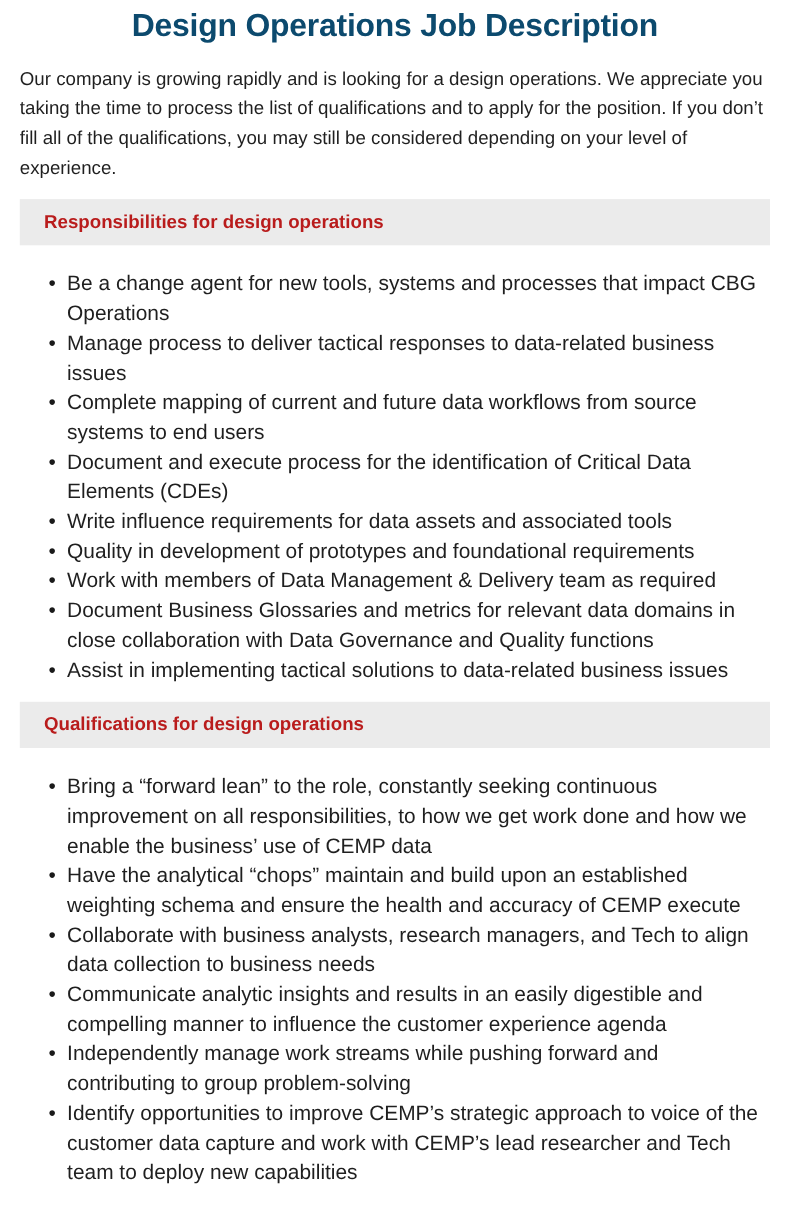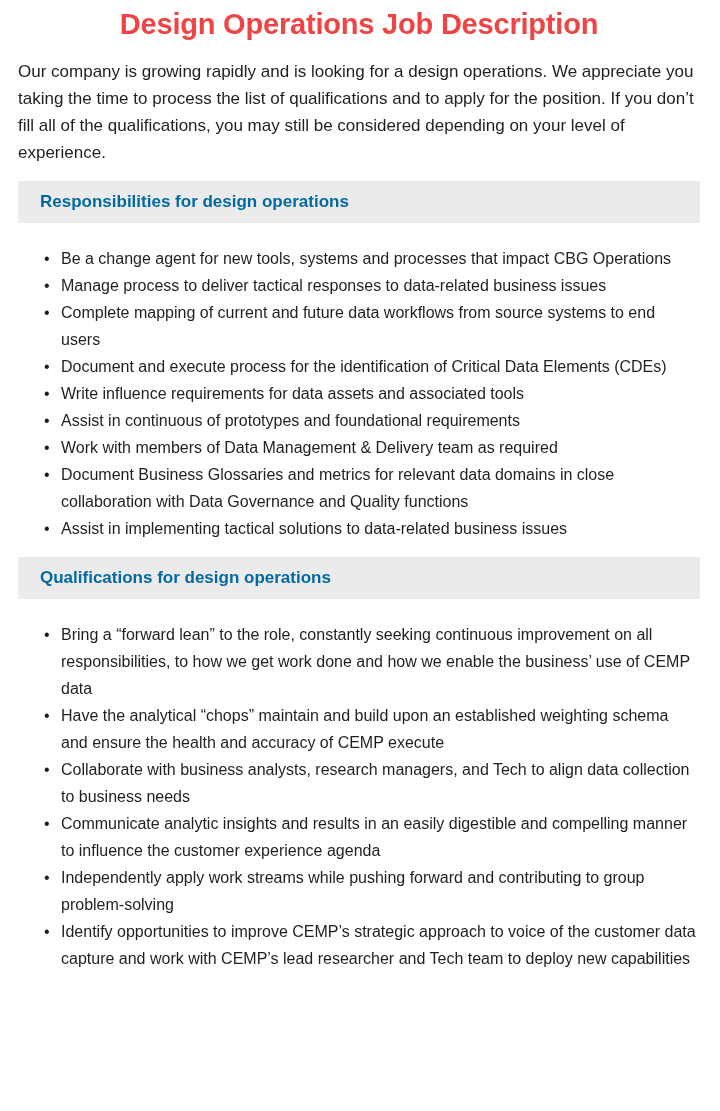--- a/index.html
+++ b/index.html
@@ -30,7 +30,7 @@
     line-height:37px;
     font-weight:700;
     letter-spacing:-0.2px;
-    color:#ef4444;
+    color:#0c4a6e;
   }
   .intro{
     margin:15px 0 0 0;

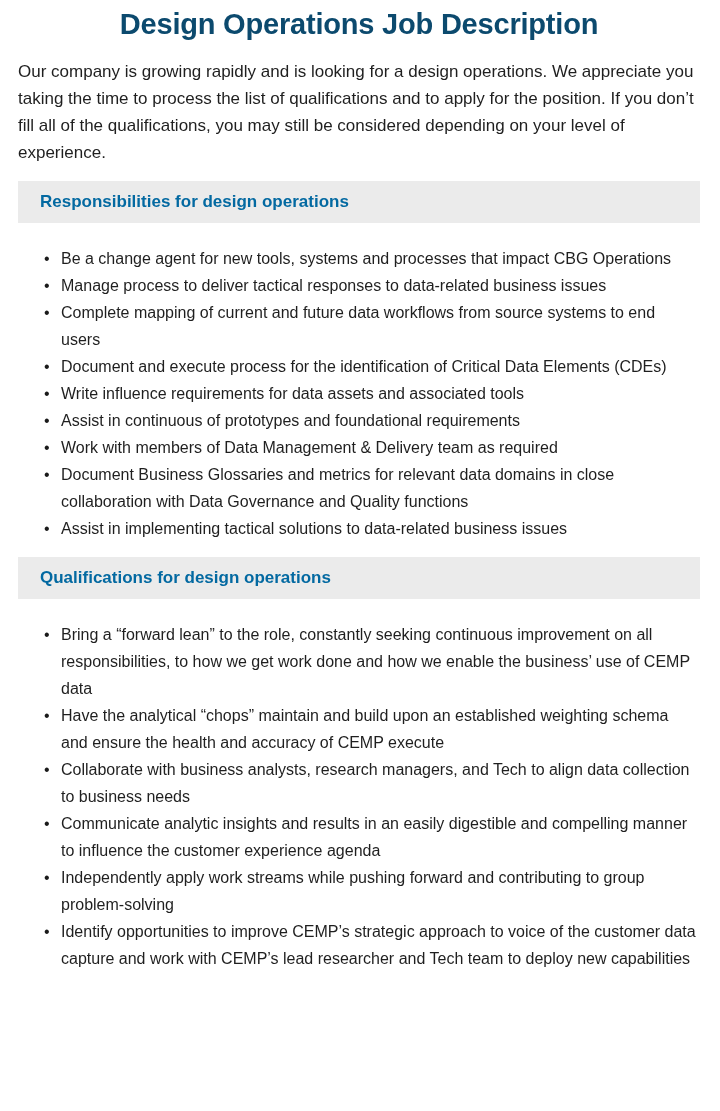--- a/index.html
+++ b/index.html
@@ -48,7 +48,7 @@
   .section-heading{
     font-size:17px;
     font-weight:700;
-    color:#0369a1;
+    color:#b91c1c;
   }
   ul.bullets{
     margin:22px 0 0 0;

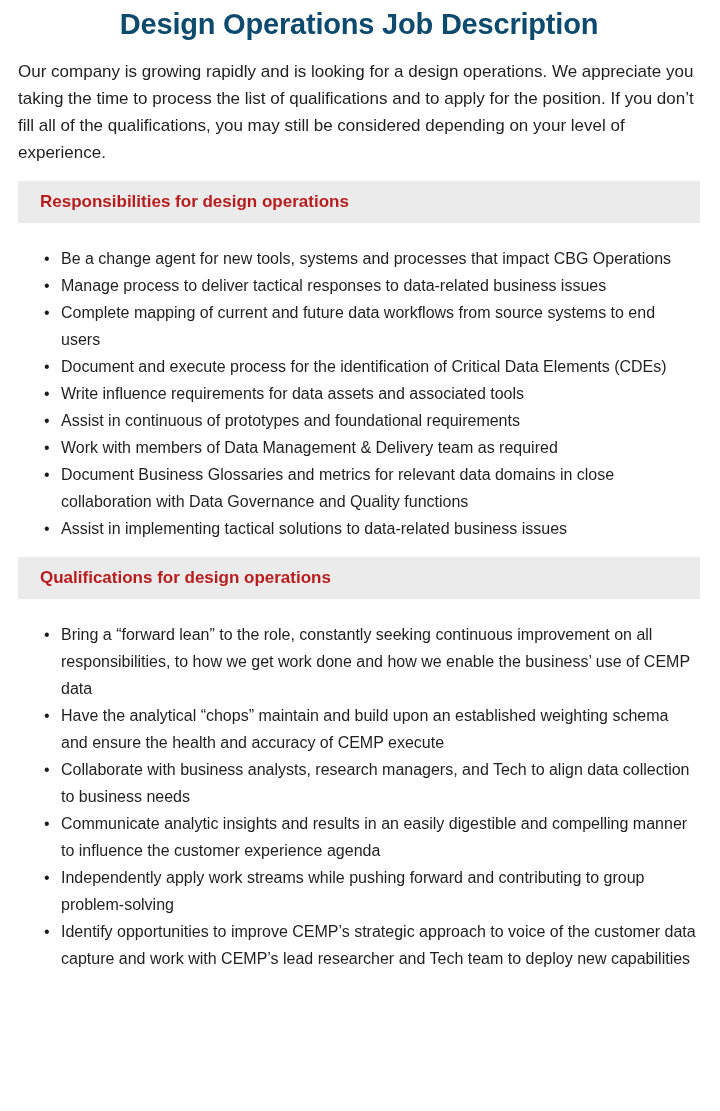--- a/index.html
+++ b/index.html
@@ -54,7 +54,7 @@
     margin:22px 0 0 0;
     padding:0 0 0 26px;
     list-style:none;
-    font-size:16px;
+    font-size:19px;
     line-height:27px;
   }
   ul.bullets li{

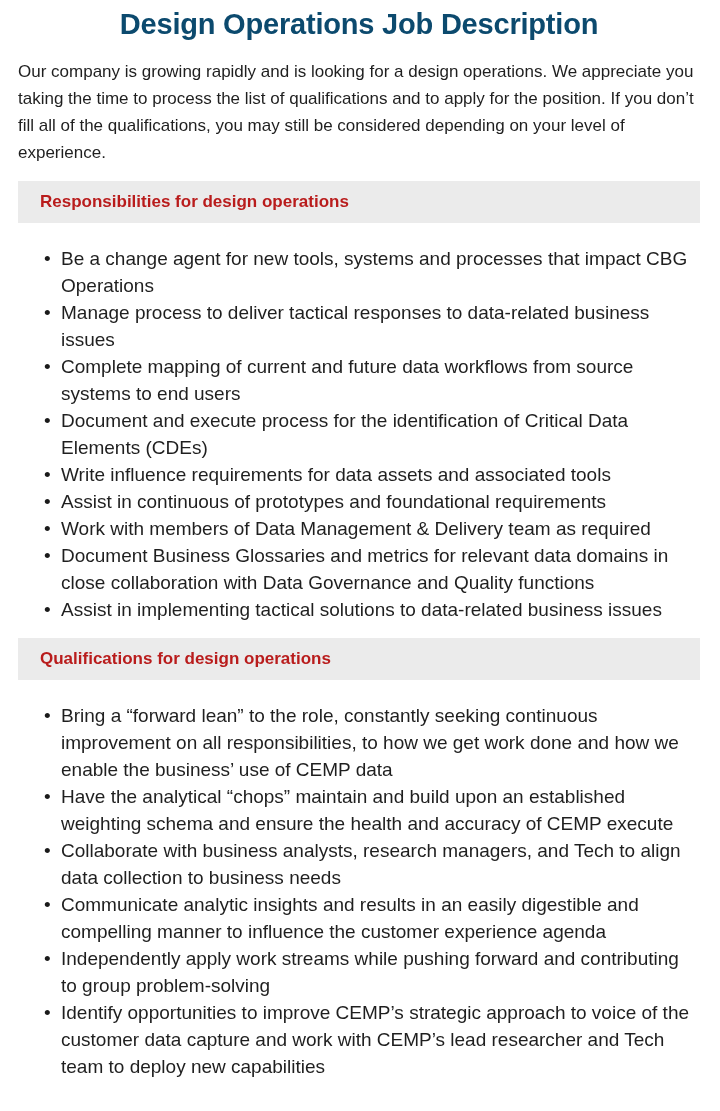--- a/index.html
+++ b/index.html
@@ -89,7 +89,7 @@
       <li>Complete mapping of current and future data workflows from source systems to end users</li>
       <li>Document and execute process for the identification of Critical Data Elements (CDEs)</li>
       <li>Write influence requirements for data assets and associated tools</li>
-      <li>Assist in continuous of prototypes and foundational requirements</li>
+      <li>Quality in development of prototypes and foundational requirements</li>
       <li>Work with members of Data Management &amp; Delivery team as required</li>
       <li>Document Business Glossaries and metrics for relevant data domains in close collaboration with Data Governance and Quality functions</li>
       <li>Assist in implementing tactical solutions to data-related business issues</li>

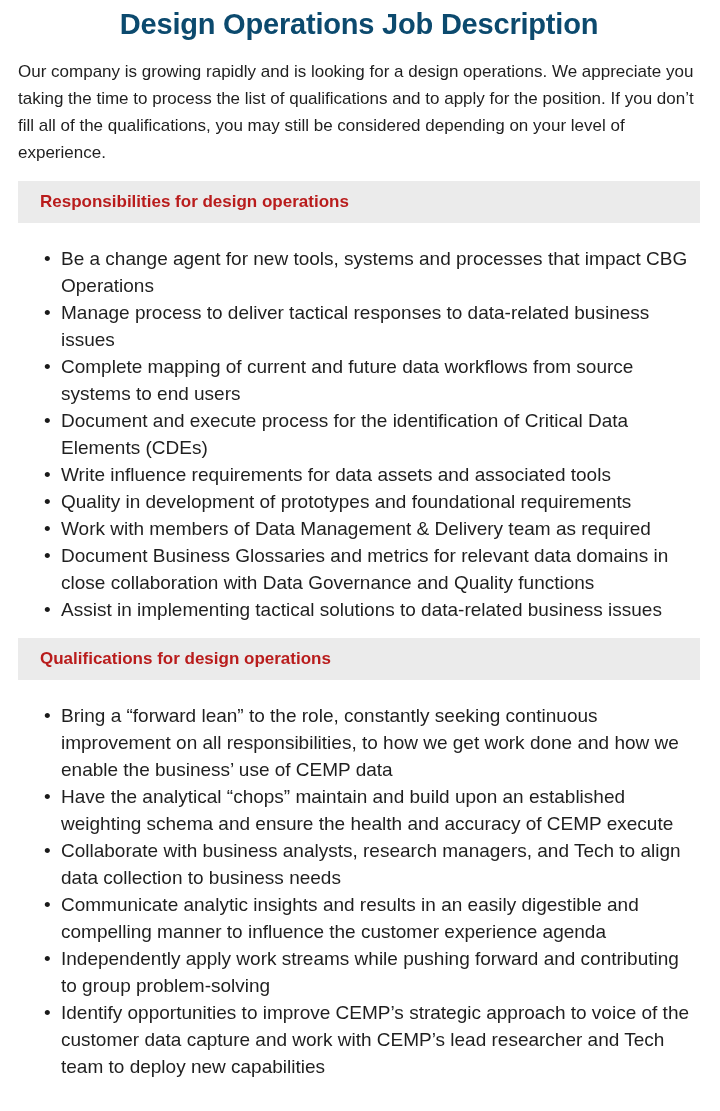--- a/index.html
+++ b/index.html
@@ -105,7 +105,7 @@
       <li>Have the analytical “chops” maintain and build upon an established weighting schema and ensure the health and accuracy of CEMP execute</li>
       <li>Collaborate with business analysts, research managers, and Tech to align data collection to business needs</li>
       <li>Communicate analytic insights and results in an easily digestible and compelling manner to influence the customer experience agenda</li>
-      <li>Independently apply work streams while pushing forward and contributing to group problem-solving</li>
+      <li>Independently manage work streams while pushing forward and contributing to group problem-solving</li>
       <li>Identify opportunities to improve CEMP’s strategic approach to voice of the customer data capture and work with CEMP’s lead researcher and Tech team to deploy new capabilities</li>
     </ul>
   </section>

